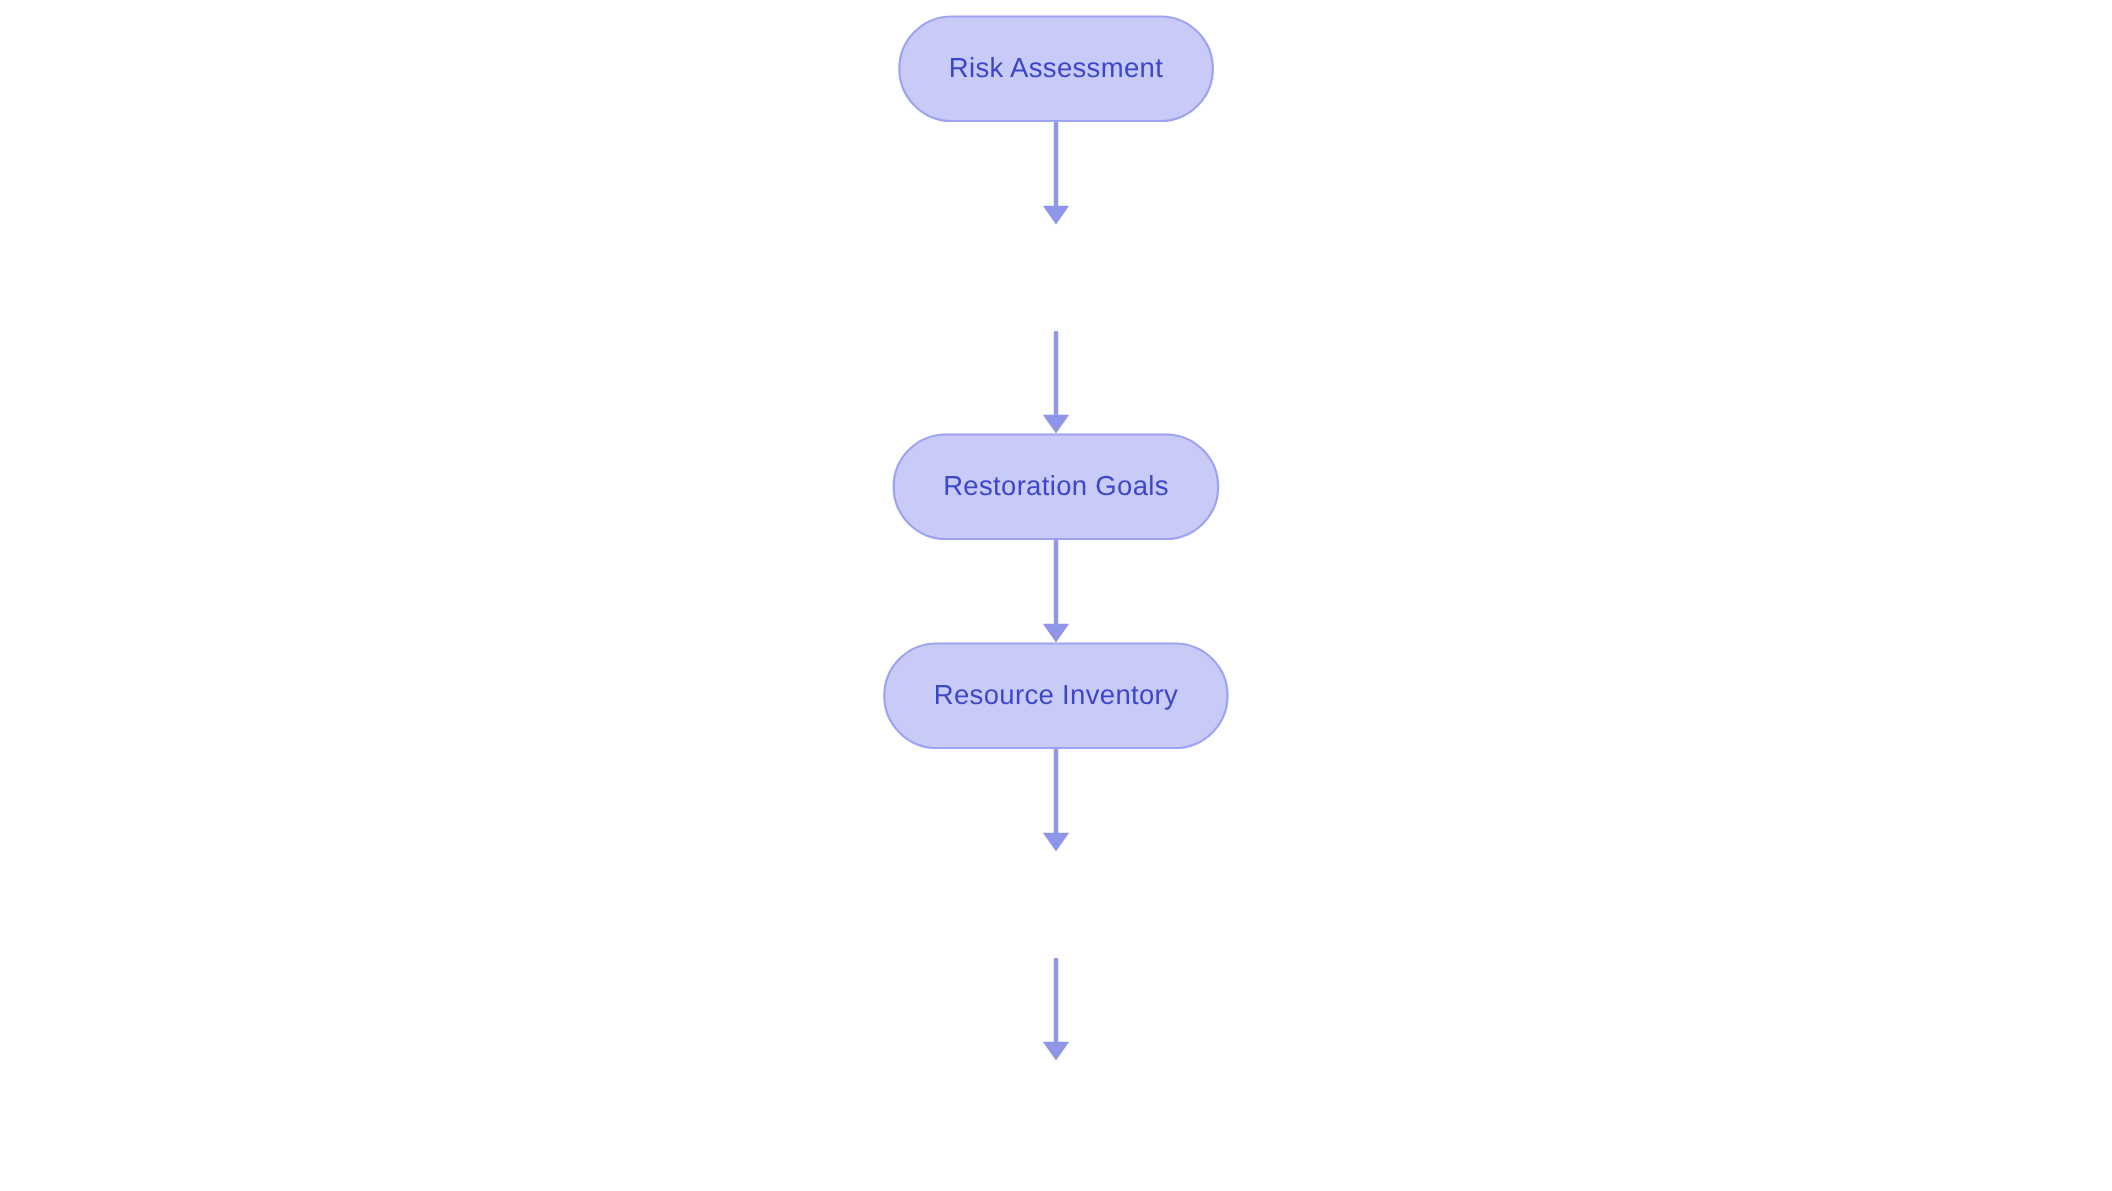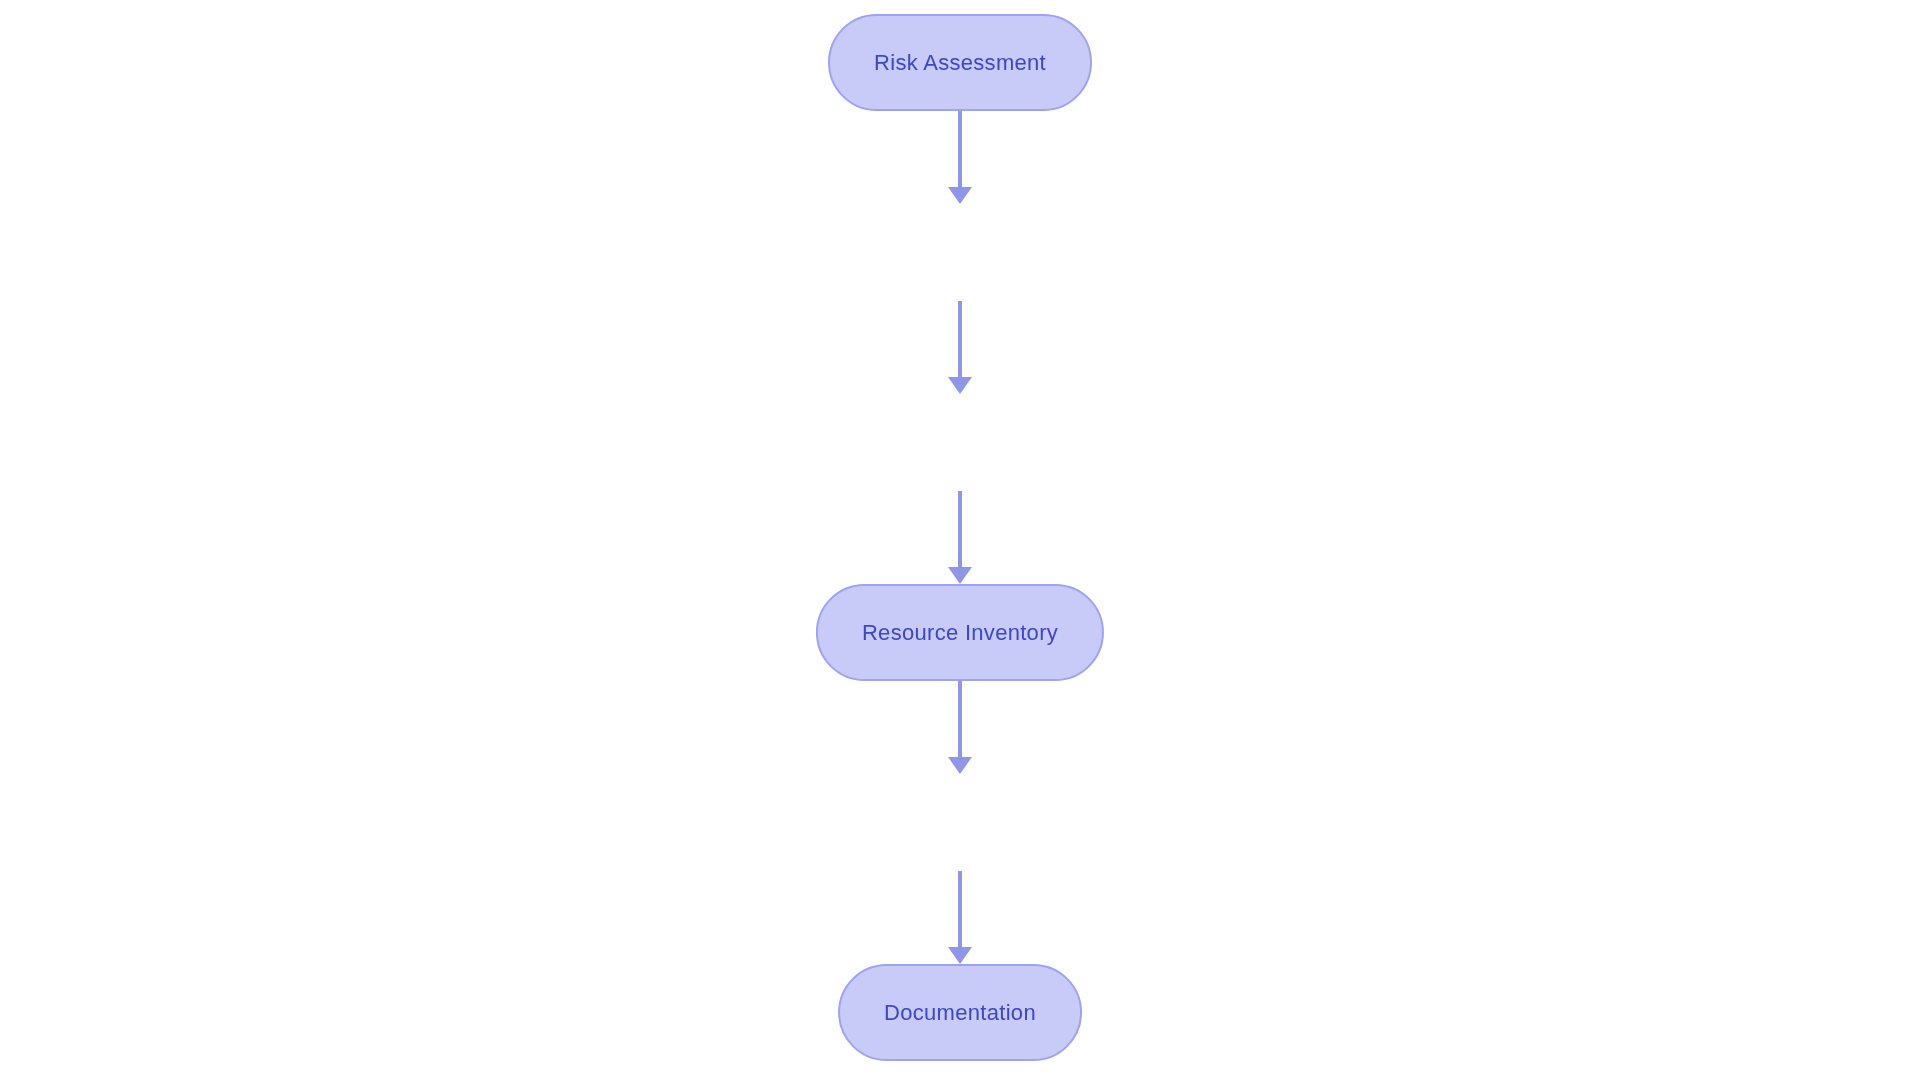--- a/index.html
+++ b/index.html
@@ -37,7 +37,7 @@
   }
   .node-label {
     color: var(--node-text, #3c46c8);
-    font-size: 22px;
+    font-size: 25px;
     font-weight: 400;
     letter-spacing: 0.3px;
   }

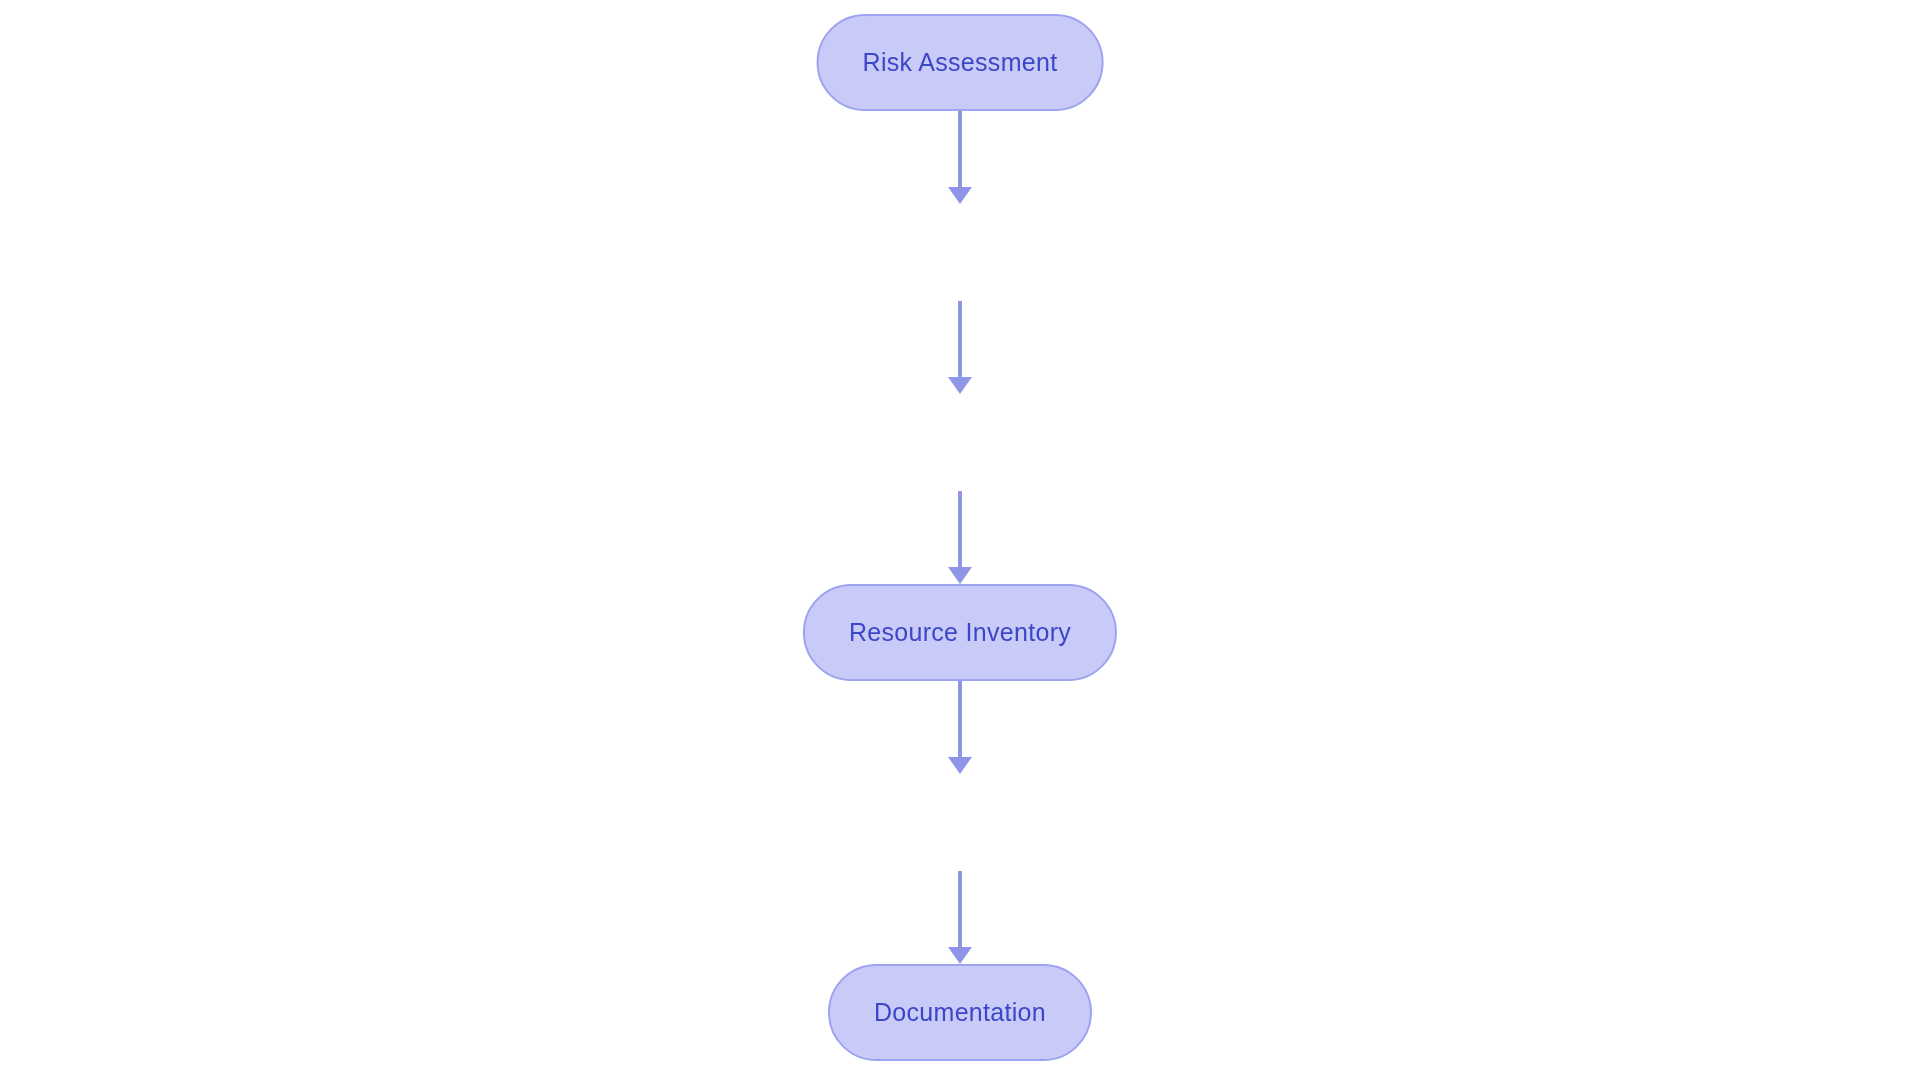--- a/index.html
+++ b/index.html
@@ -104,6 +104,9 @@
     <div class="head"></div>
   </div>
 
+  <div class="node n3">
+    <span class="node-label">Restoration Goals</span>
+  </div>
 
   <div class="arrow a3">
     <div class="shaft"></div>

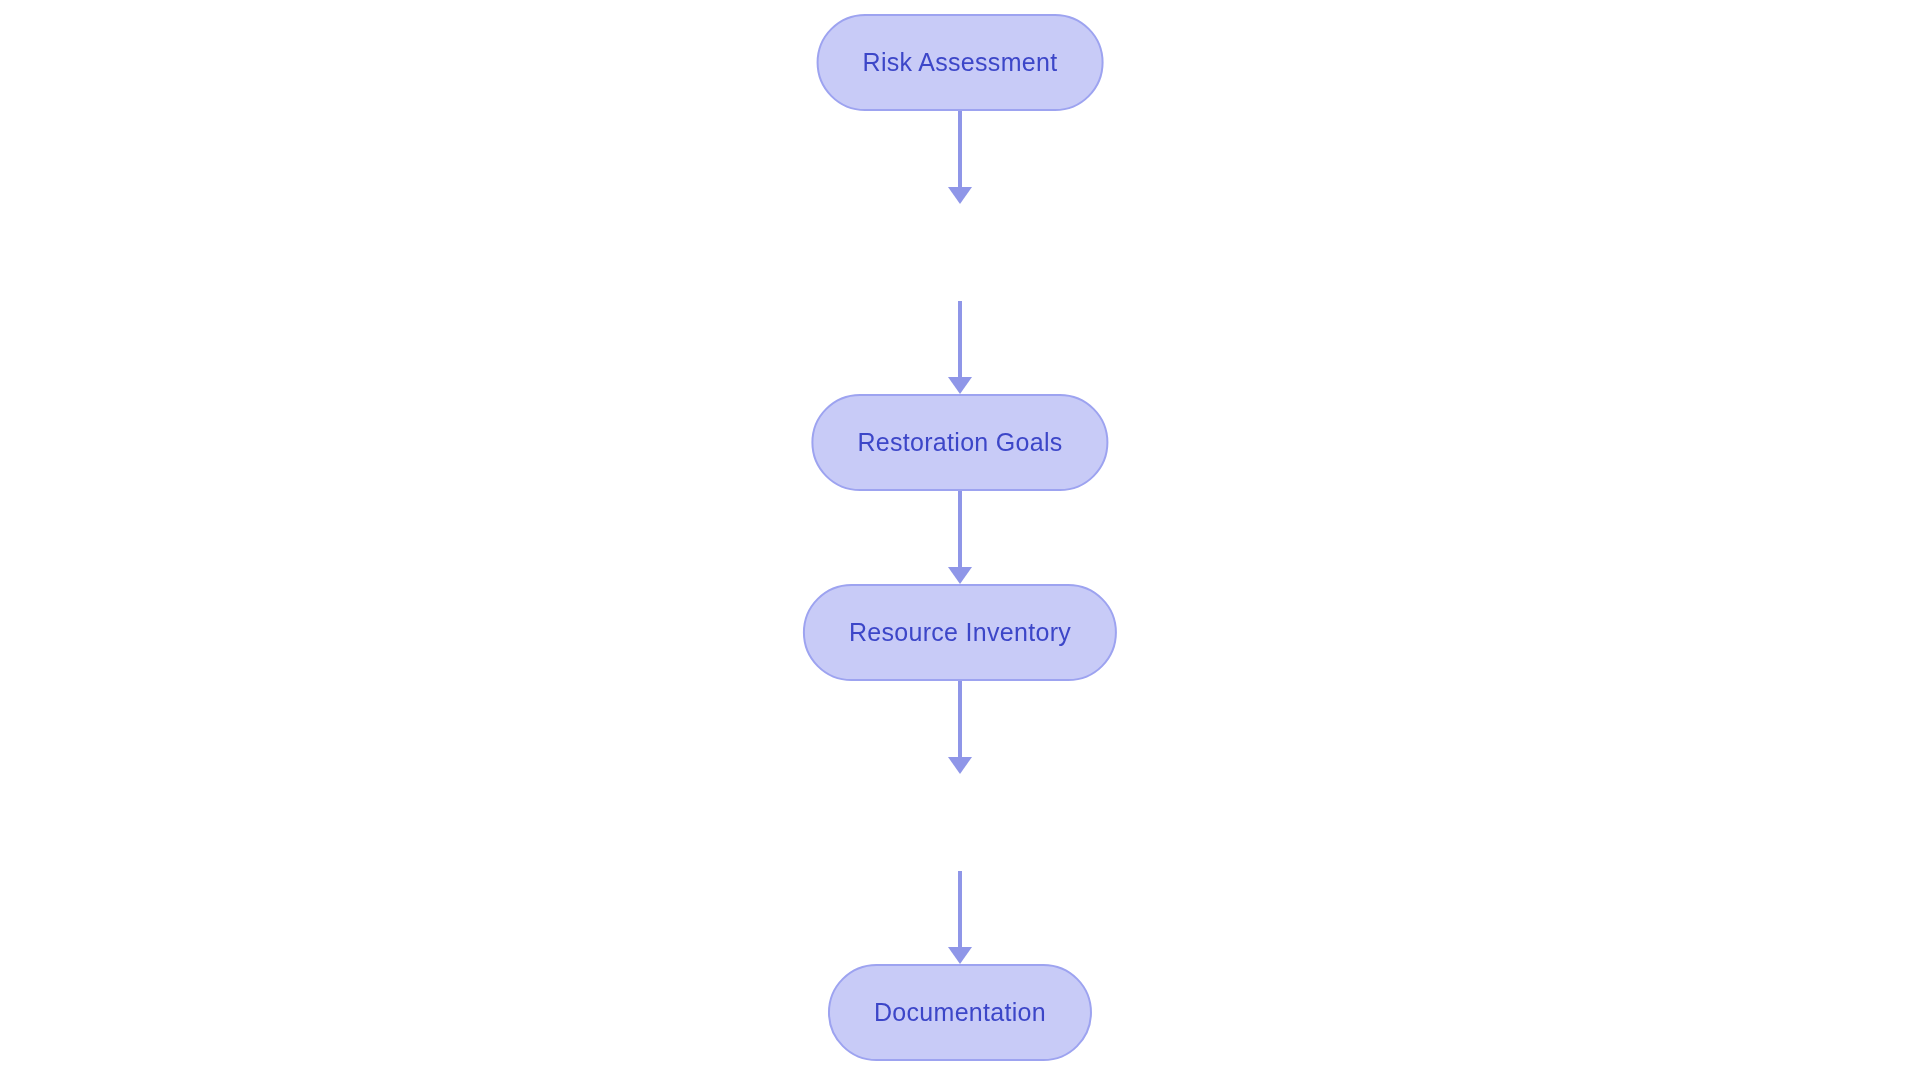--- a/index.html
+++ b/index.html
@@ -128,9 +128,6 @@
     <div class="head"></div>
   </div>
 
-  <div class="node n6">
-    <span class="node-label">Documentation</span>
-  </div>
 
 </div>
 

